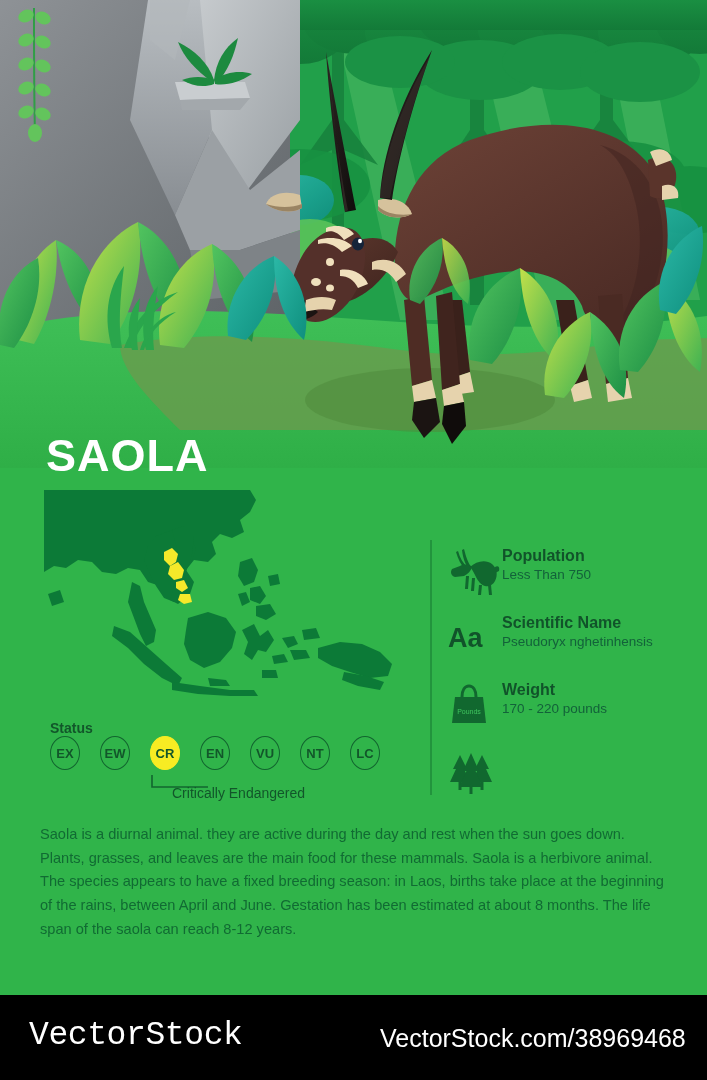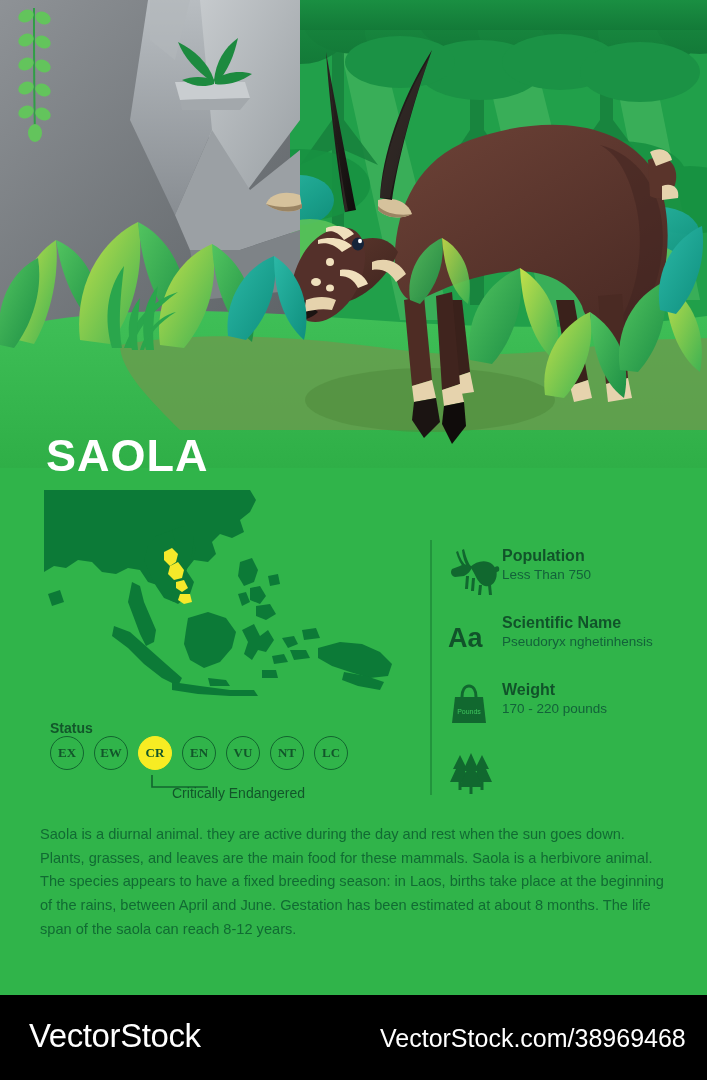--- a/index.html
+++ b/index.html
@@ -27,7 +27,7 @@
   
   #status-block{position:absolute;left:50px;top:252px;width:330px;}
   #status-label{color:#12562a;font-size:14px;font-weight:bold;}
-  #status-row{display:flex;gap:10px;font-family:Liberation Serif, serif;}
+  #status-row{display:flex;gap:20px;}
   .badge{width:34px;height:34px;border-radius:50%;border:1.7px solid #12652f;
          display:flex;align-items:center;justify-content:center;
          font-size:13px;font-weight:bold;color:#12562a;box-sizing:border-box;}

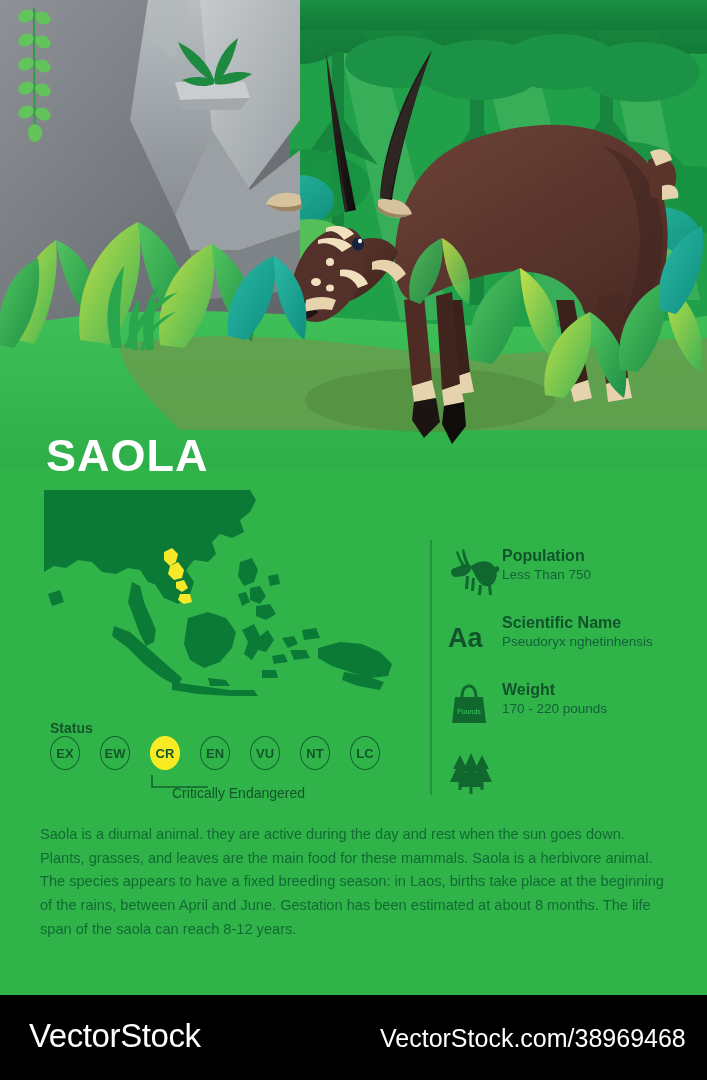--- a/index.html
+++ b/index.html
@@ -53,7 +53,7 @@
   
   #watermark{position:absolute;left:0;top:995px;width:707px;height:85px;background:#000;}
   #wm-logo{position:absolute;left:29px;top:22px;color:#fff;font-size:33px;letter-spacing:-0.4px;
-           font-family:Liberation Sans, sans-serif;}
+           font-family:Liberation Mono, monospace;}
   #wm-url{position:absolute;left:380px;top:29px;color:#fff;font-size:25px;
           font-family:"Liberation Sans",sans-serif;}
 </style>

